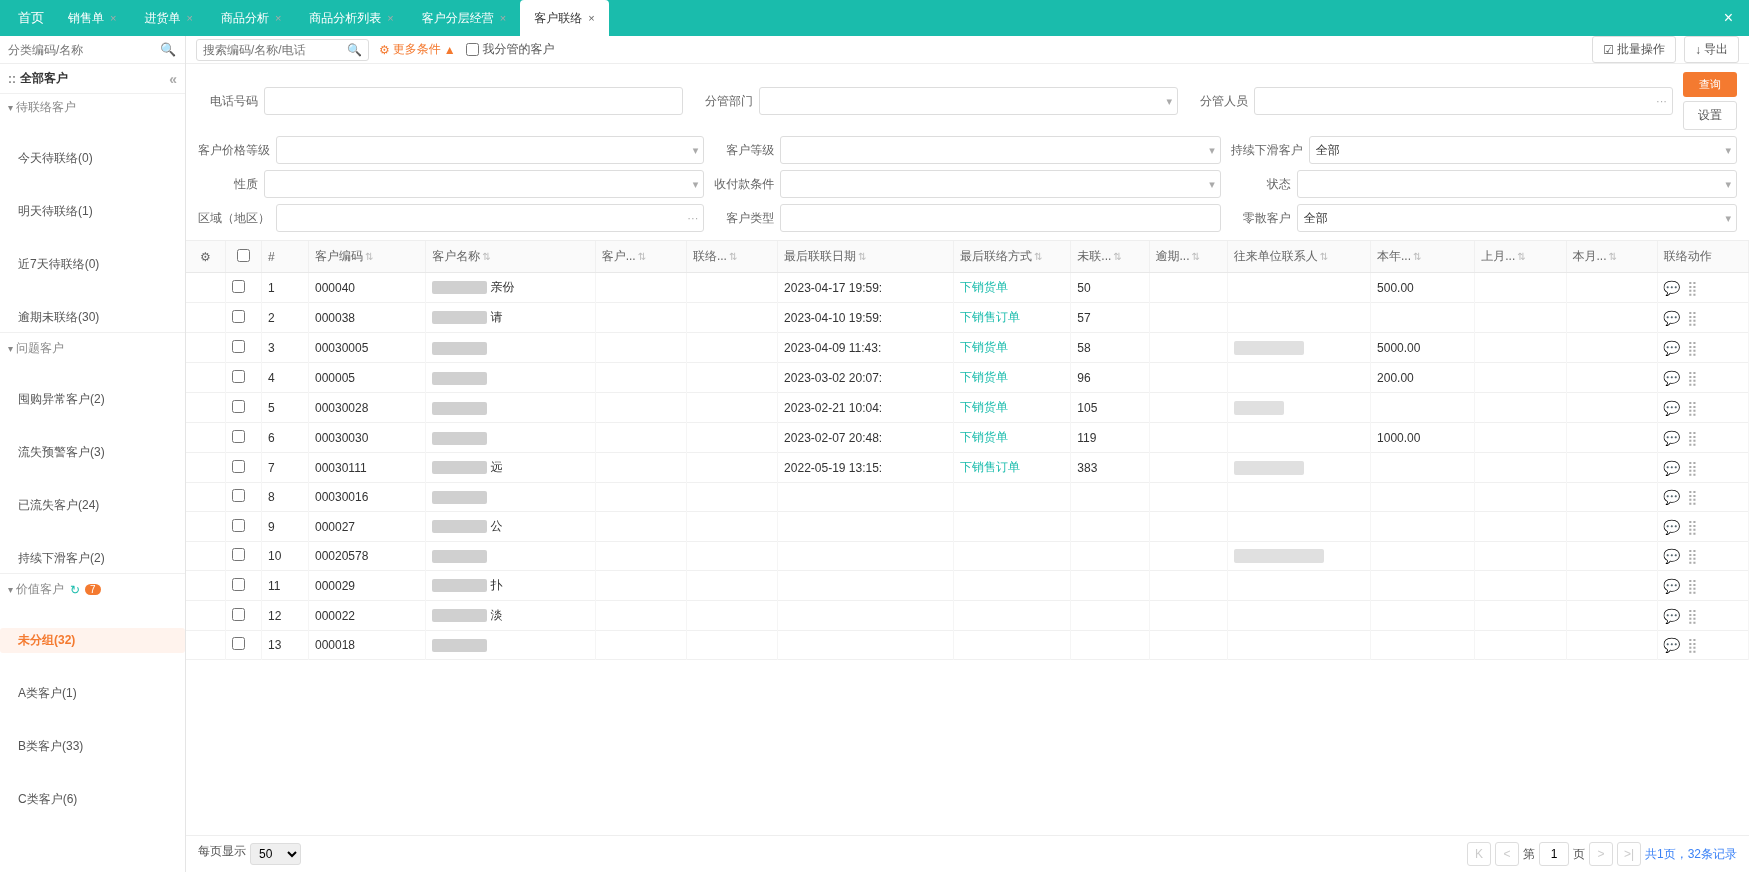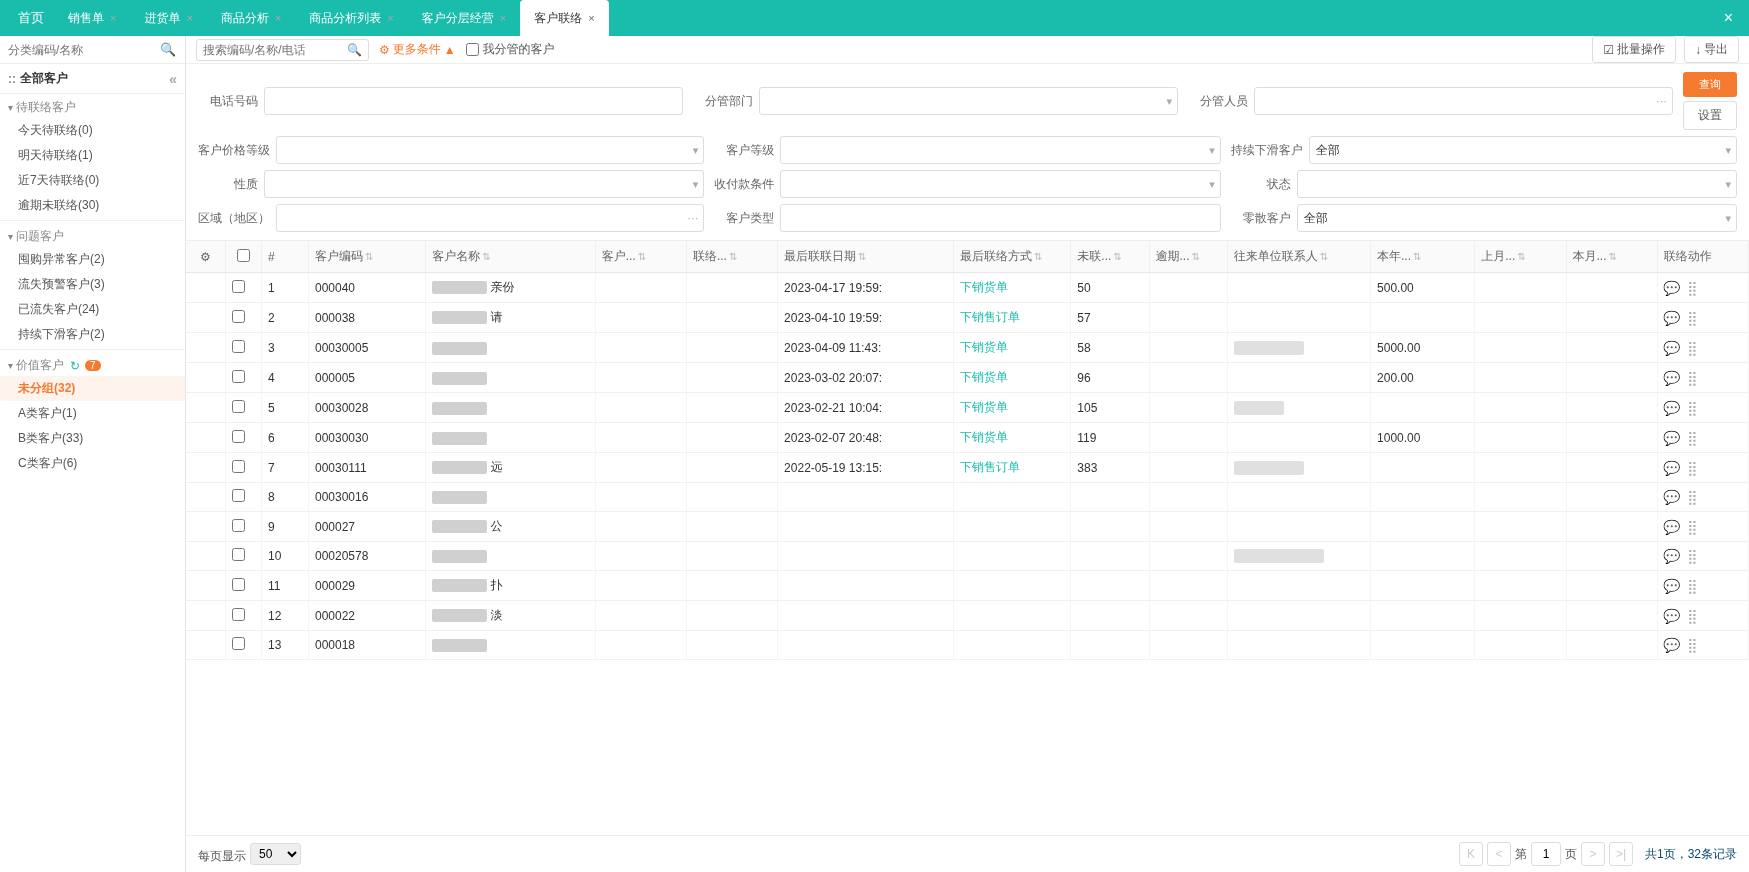--- a/index.html
+++ b/index.html
@@ -114,6 +114,7 @@
       cursor: pointer;
       font-size: 12px;
       white-space: nowrap;
+      margin-top: 28px;
     }
     .sidebar-item.active {
       background: #fff3ed;

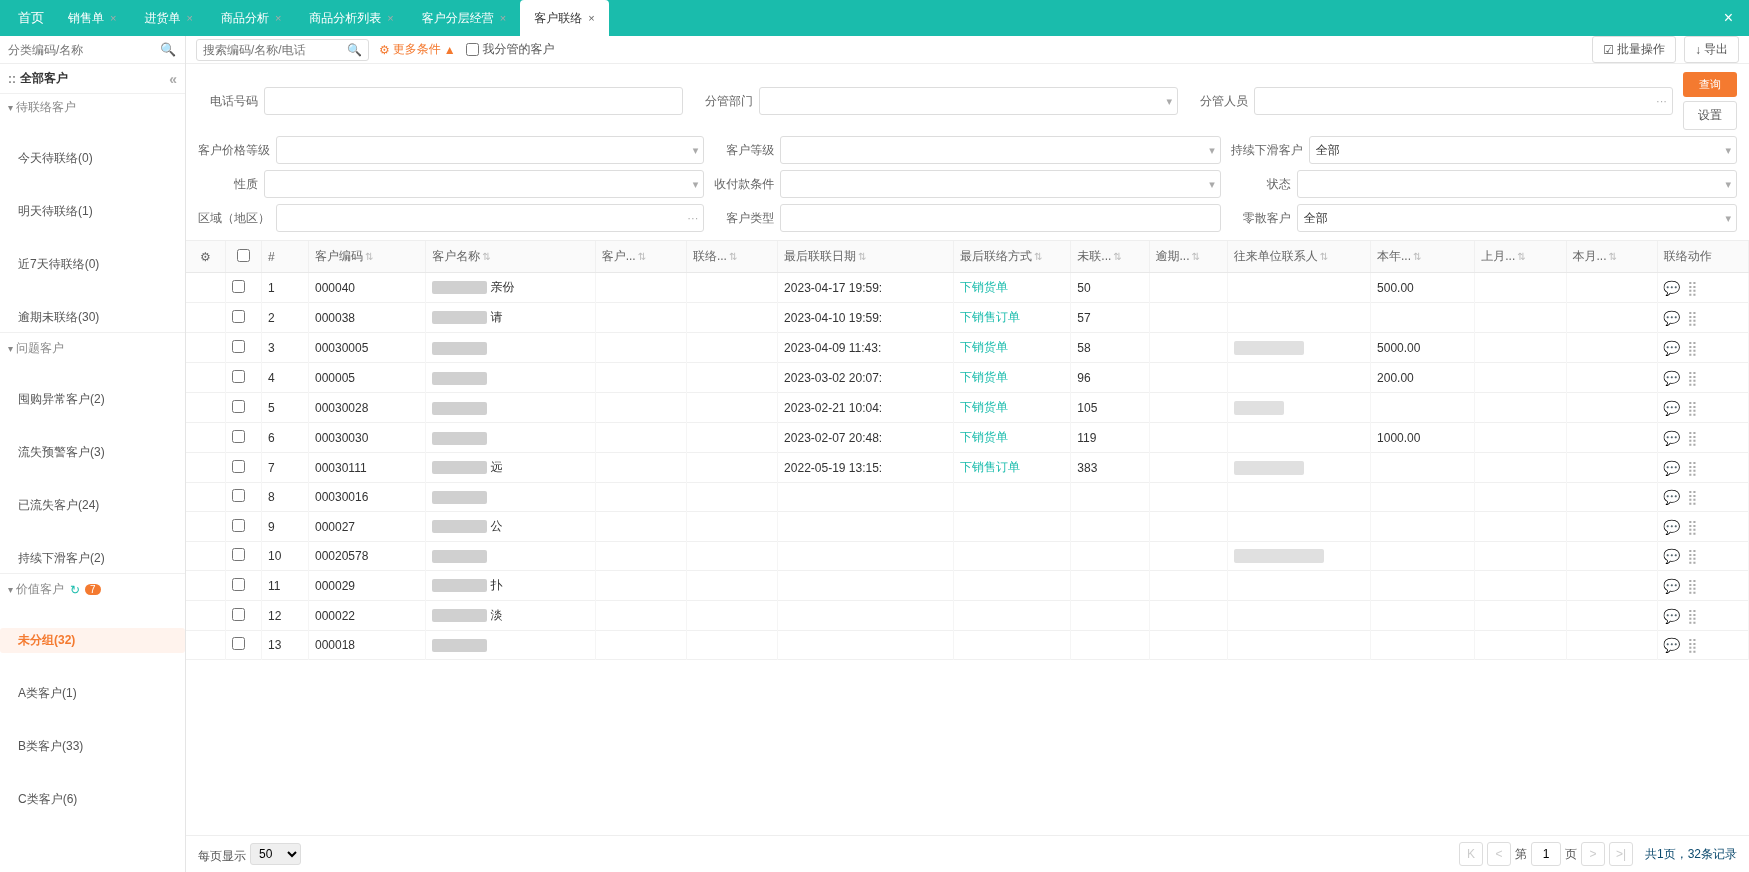--- a/index.html
+++ b/index.html
@@ -341,7 +341,7 @@
     }
     .footer-page-size {
       display: flex;
-      align-items: flex-end;
+      align-items: flex-start;
       gap: 4px;
       color: #555;
     }

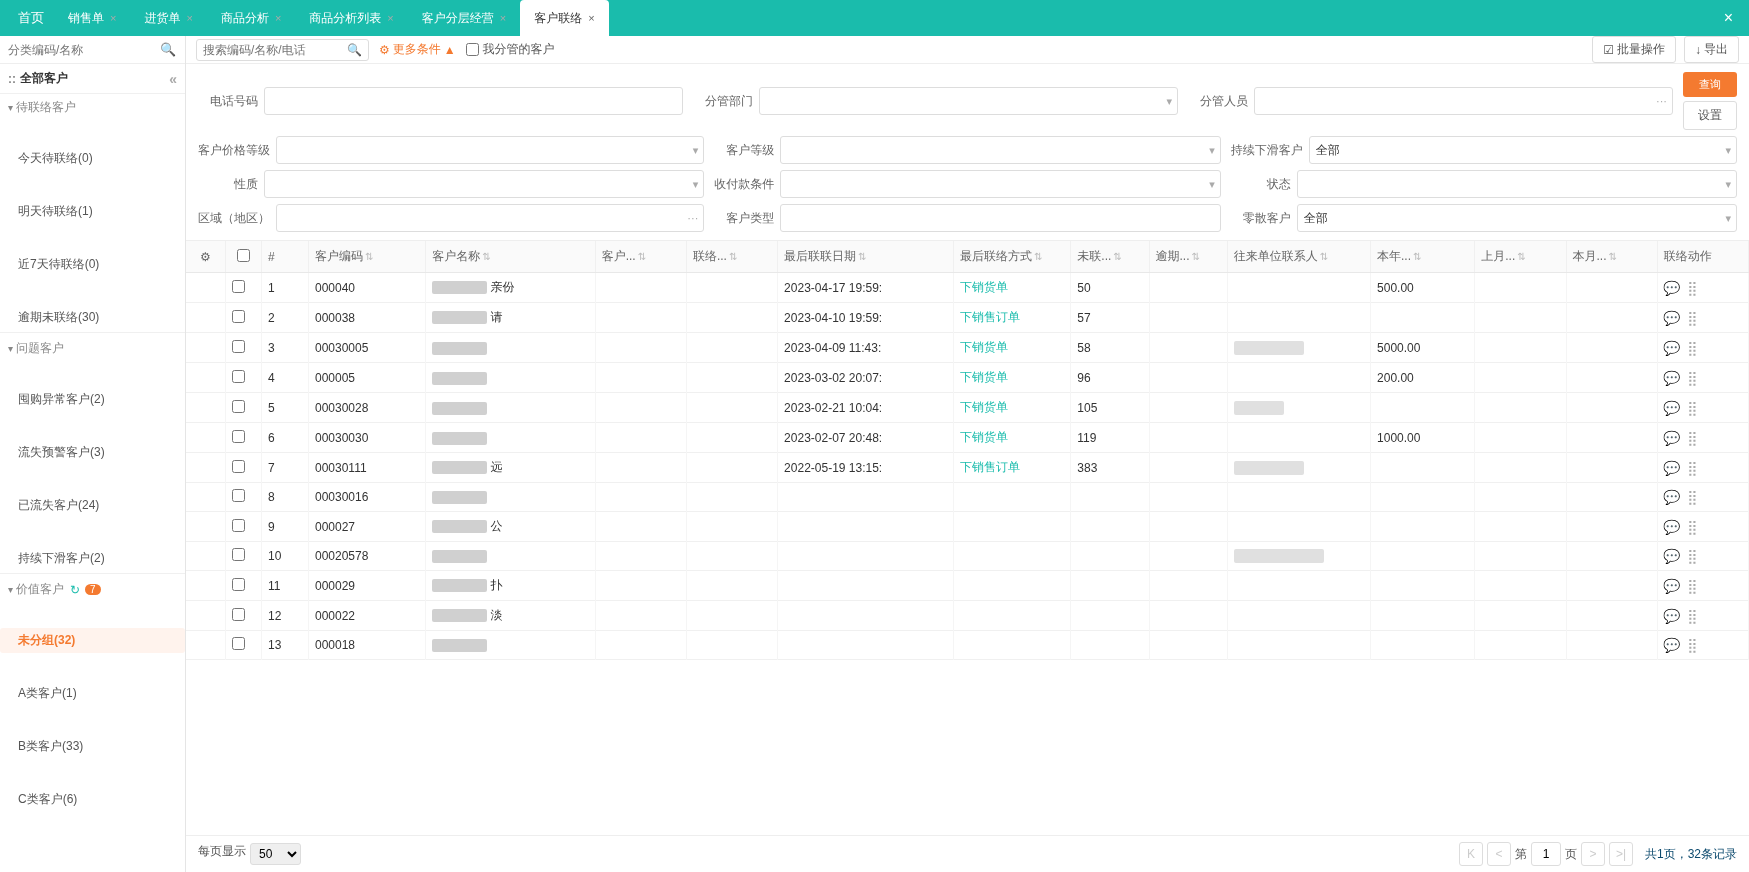--- a/index.html
+++ b/index.html
@@ -382,7 +382,7 @@
       font-size: 12px;
       outline: none;
     }
-    .footer-total { color: #0c4a6e; margin-left: 8px; }
+    .footer-total { color: #3b82f6; }
 
     .orange-badge {
       background: #f47a30;

